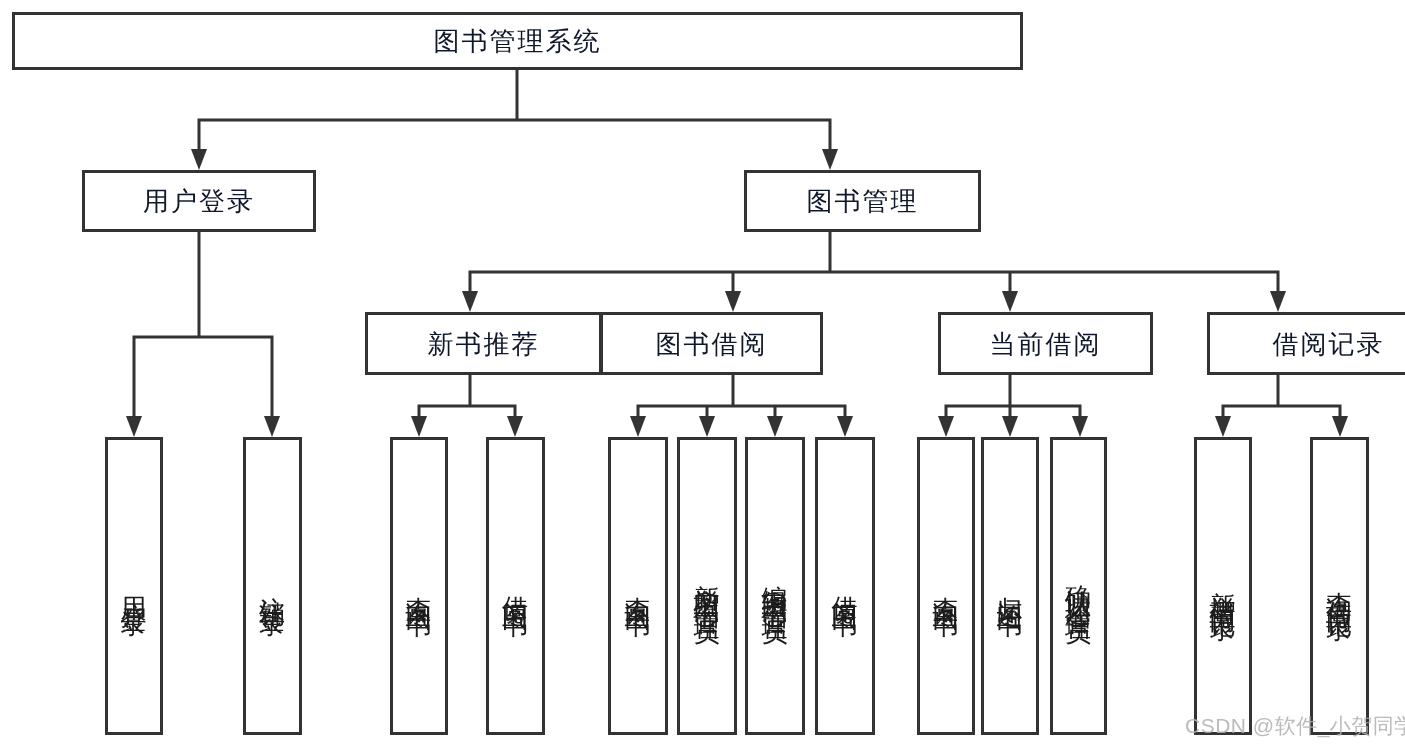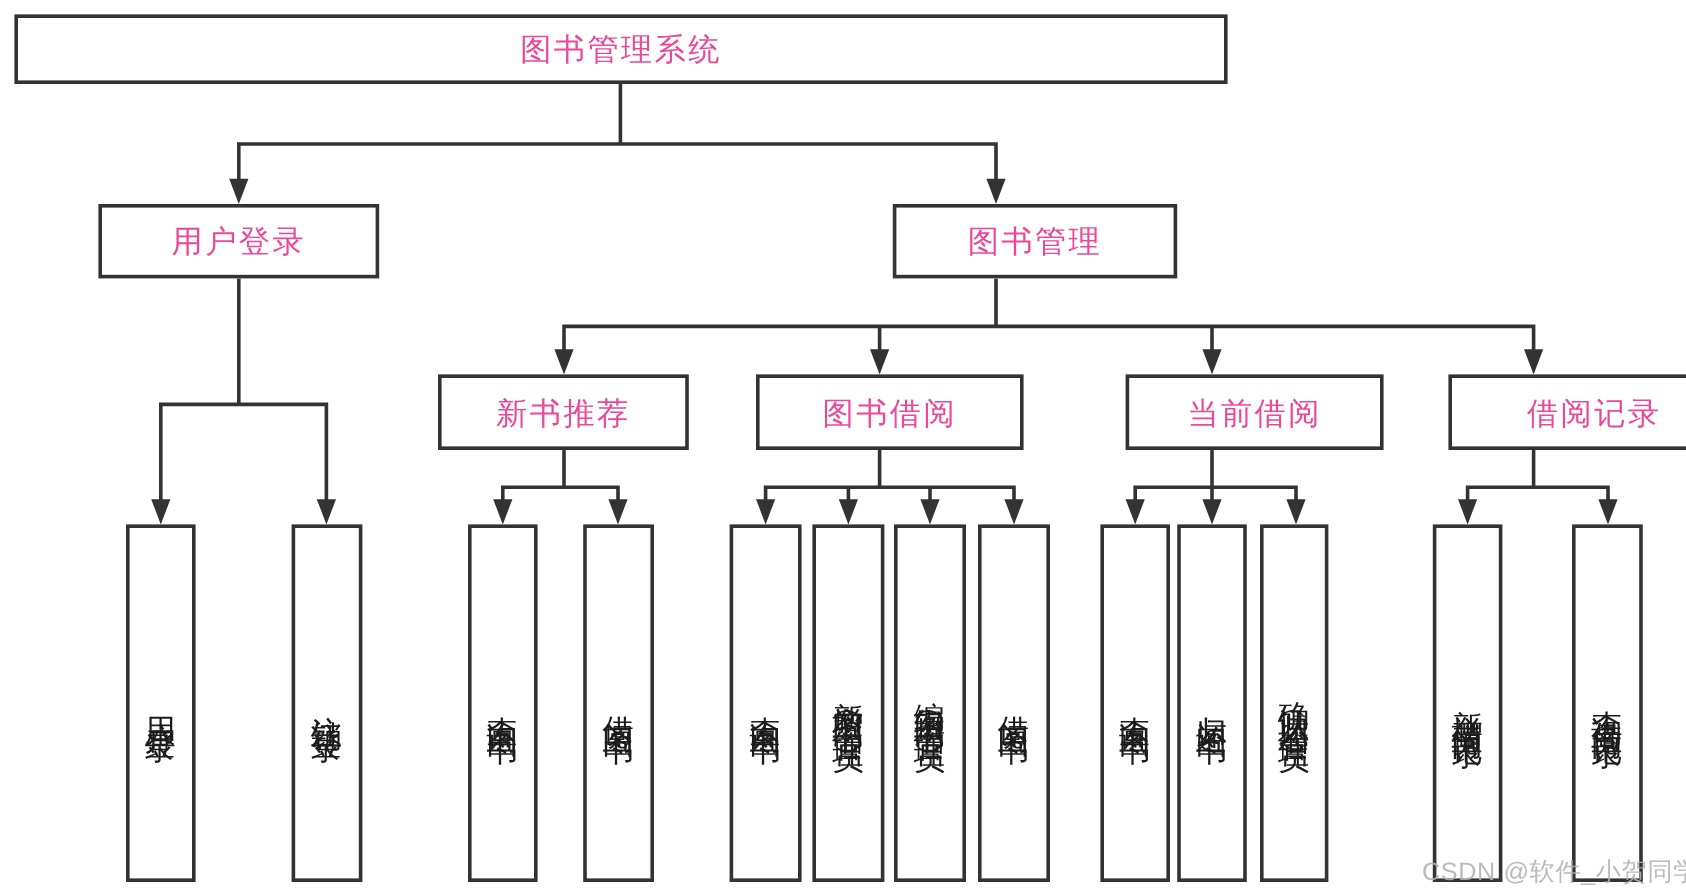--- a/index.html
+++ b/index.html
@@ -36,7 +36,7 @@
   .hlabel {
     font-size: 26px;
     letter-spacing: 2px;
-    color: #ec4899;
+    color: #0f172a;
     white-space: nowrap;
     line-height: 1;
   }

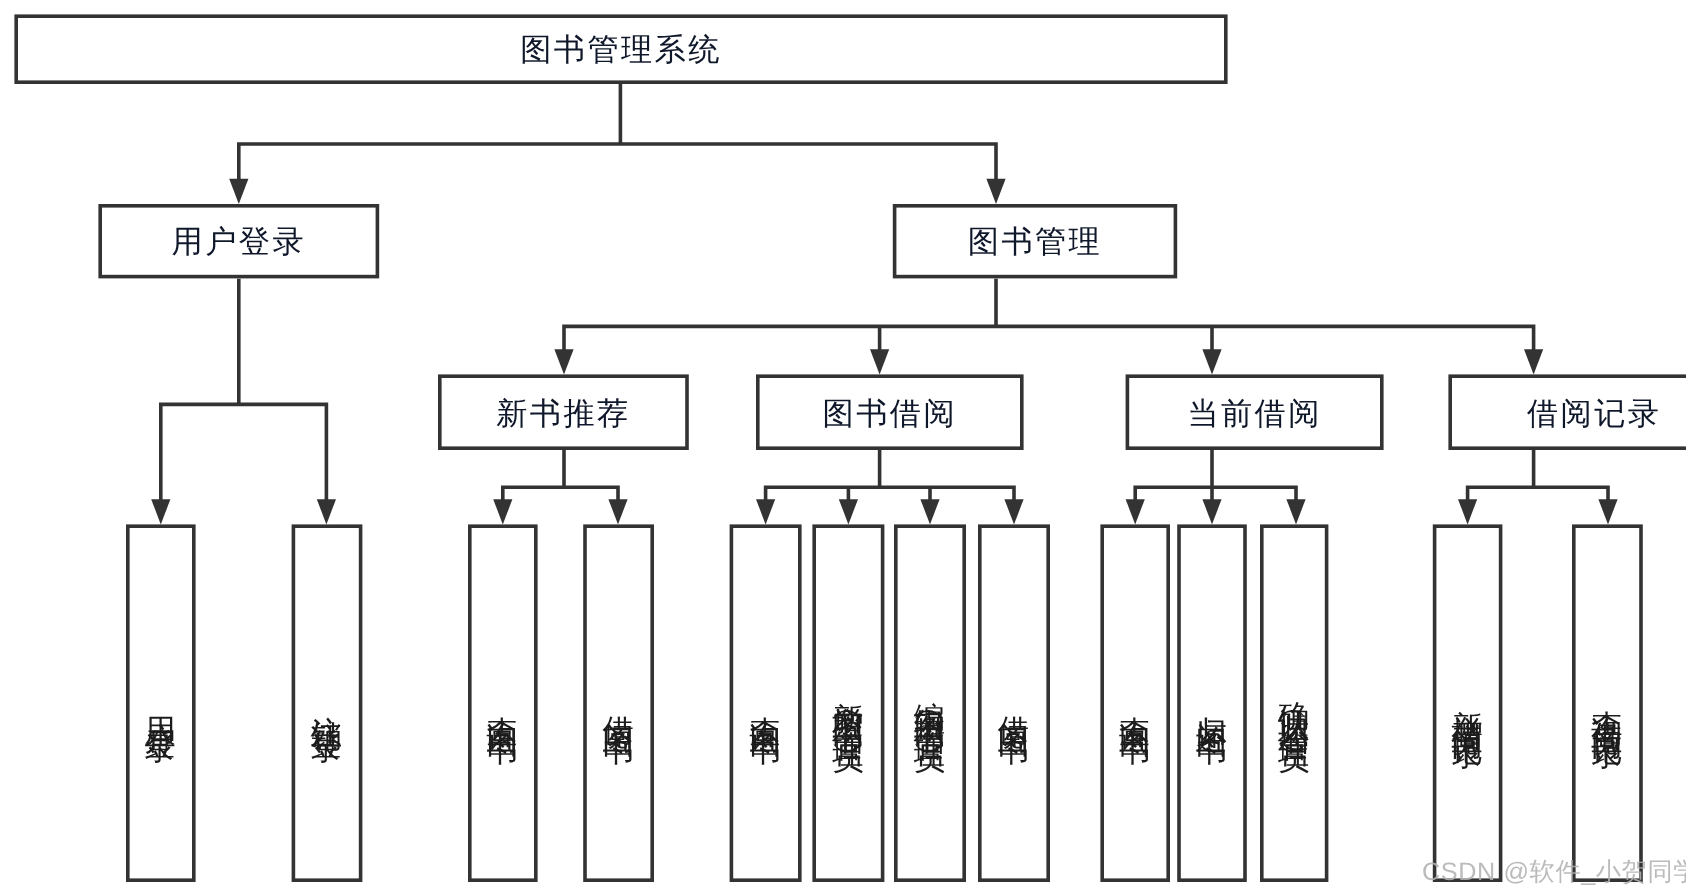--- a/index.html
+++ b/index.html
@@ -53,7 +53,7 @@
   .lvl2-a     { left: 82px;  top: 170px; width: 234px;  height: 62px; }
   .lvl2-b     { left: 713px; top: 170px; width: 237px;  height: 62px; margin-left: 31px; }
   .mid        { top: 312px; height: 63px; }
-  .mid-a      { left: 365px;  width: 209px; }
+  .mid-a      { left: 365px;  width: 237px; }
   .mid-b      { left: 630px;  width: 223px; }
   .mid-c      { left: 902px;  width: 215px; margin-left: 36px; }
   .mid-d      { left: 1172px; width: 243px; margin-left: 35px; }

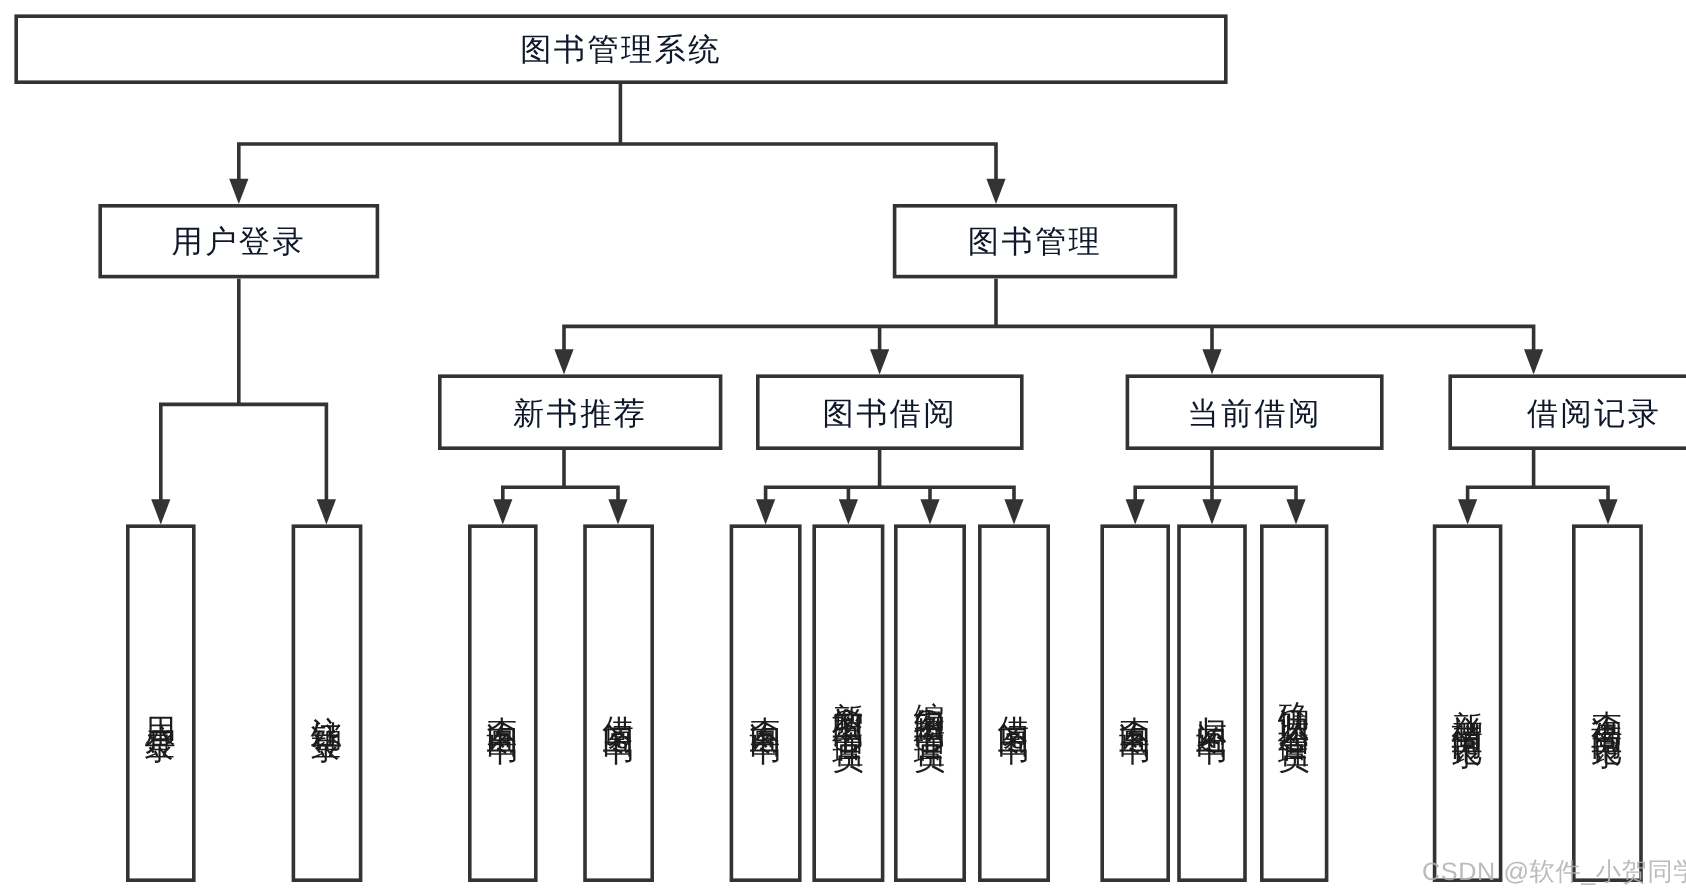--- a/index.html
+++ b/index.html
@@ -54,7 +54,7 @@
   .lvl2-b     { left: 713px; top: 170px; width: 237px;  height: 62px; margin-left: 31px; }
   .mid        { top: 312px; height: 63px; }
   .mid-a      { left: 365px;  width: 237px; }
-  .mid-b      { left: 630px;  width: 223px; }
+  .mid-b      { left: 600px;  width: 223px; }
   .mid-c      { left: 902px;  width: 215px; margin-left: 36px; }
   .mid-d      { left: 1172px; width: 243px; margin-left: 35px; }
   .leaf       { top: 437px; height: 298px; }

